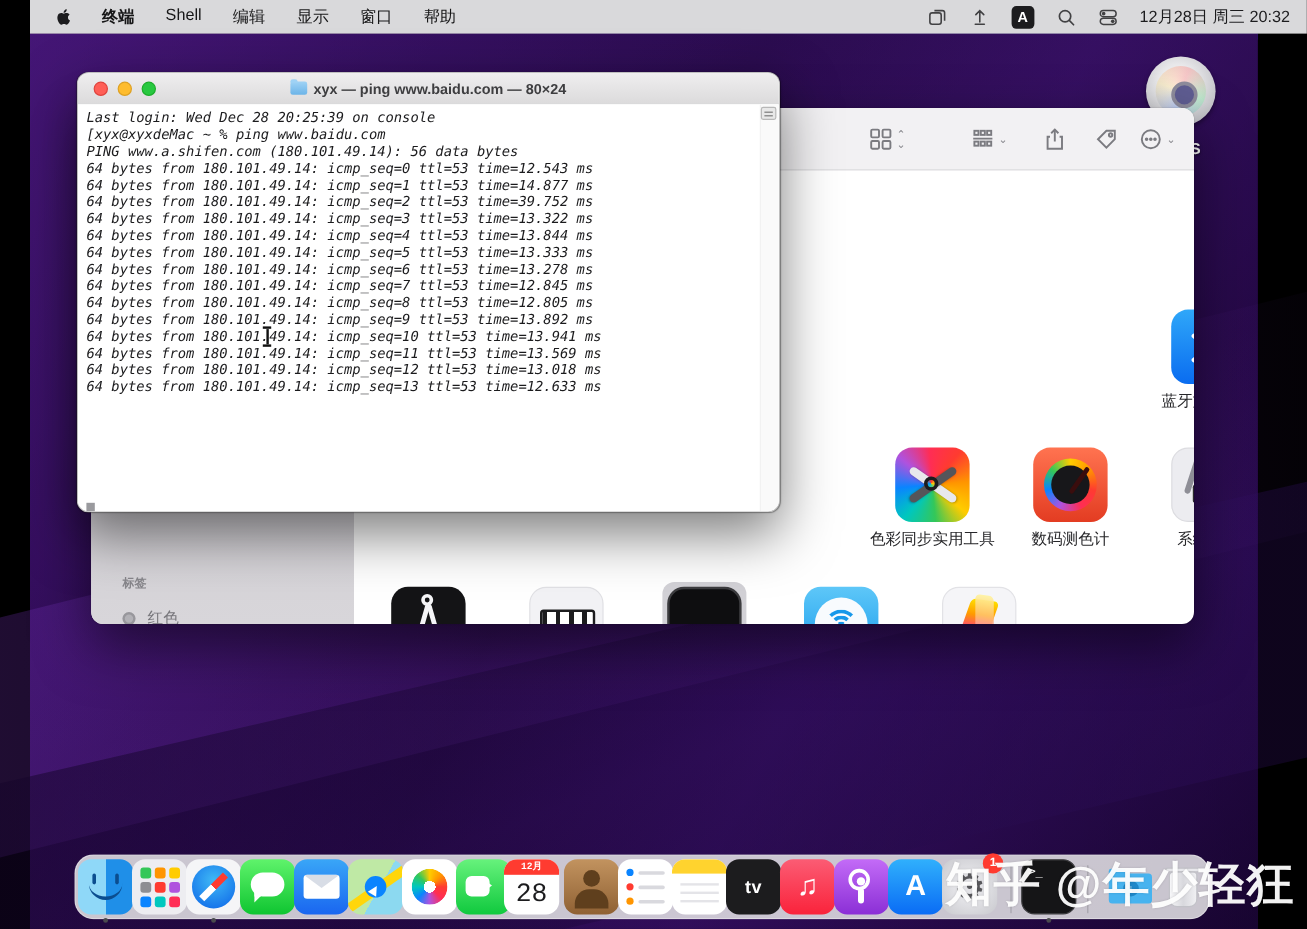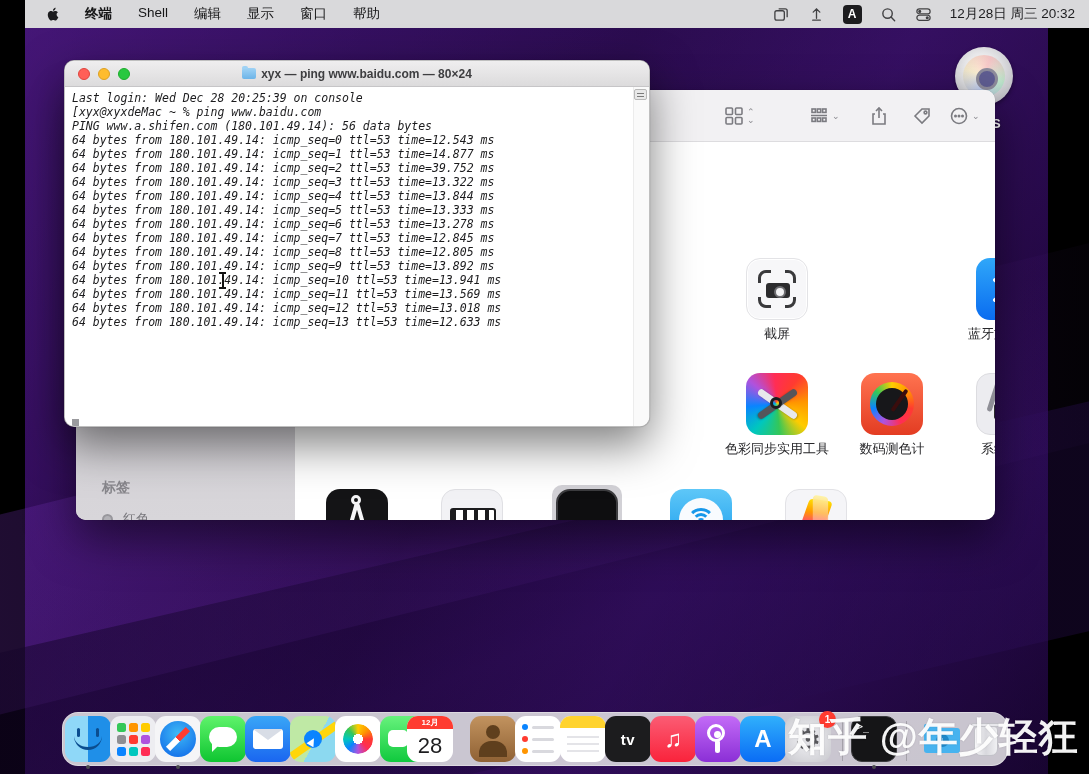--- a/index.html
+++ b/index.html
@@ -330,15 +330,6 @@
     </div>
   </div>
 
-  <div class="fapp" style="left:646px; top:168px;">
-    <div class="ic fi-screenshot">
-      <div class="corners"></div>
-        <div class="gapH"></div>
-        <div class="gapV"></div>
-        <div class="cam"></div>
-    </div>
-    <div class="lbl">截屏</div>
-  </div>
   <div class="fapp" style="left:876px; top:168px;">
     <div class="ic fi-bt">
       <svg viewBox="0 0 62 62">

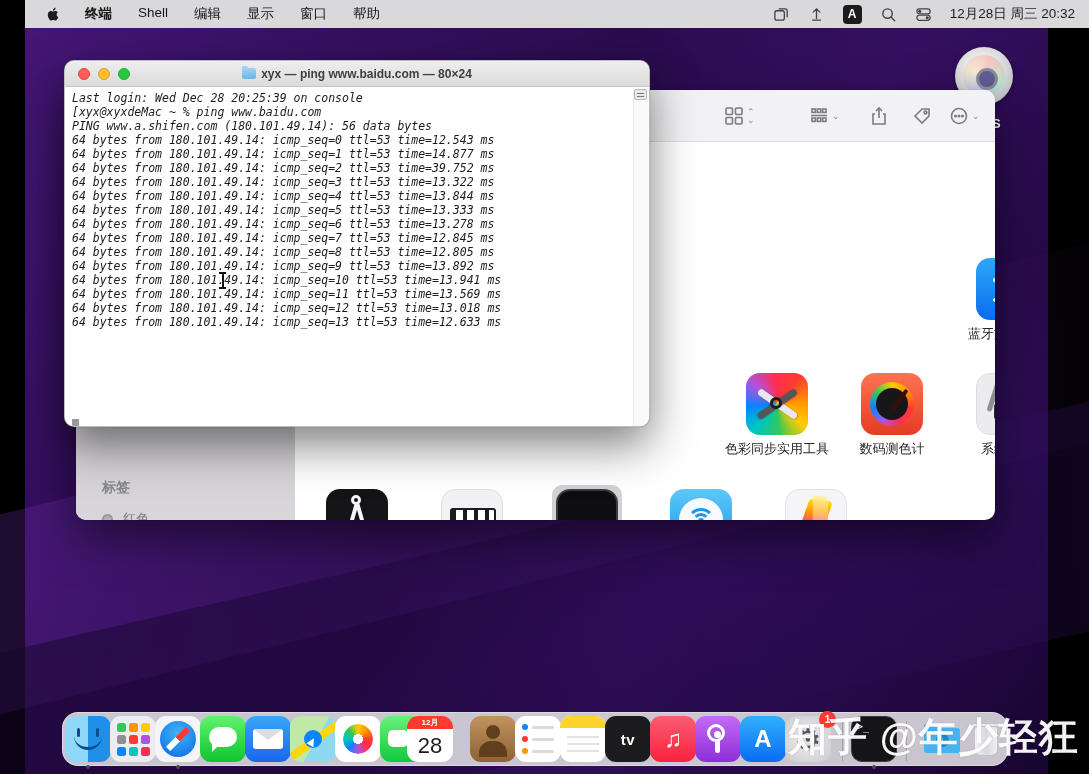--- a/index.html
+++ b/index.html
@@ -65,7 +65,7 @@
   #finder-sidebar { position:absolute; left:0; top:52px; bottom:0; width:219px;
     background:linear-gradient(180deg,#bdbac0 0%,#cfccd2 40%,#d8d6da 100%); }
   #sidebar-tags { position:absolute; left:26px; top:337px; }
-  #sidebar-tags .sec { font-size:14px; color:#87868b; font-weight:600; margin-bottom:8px; }
+  #sidebar-tags .sec { font-size:10px; color:#87868b; font-weight:600; margin-bottom:8px; }
   .tag-row { display:flex; align-items:center; gap:10px; height:28px; font-size:13px; color:#77767b; }
   .tag-dot { width:11px; height:11px; border-radius:50%; border:2px solid #98979c; background:#b2b1b6; }
 

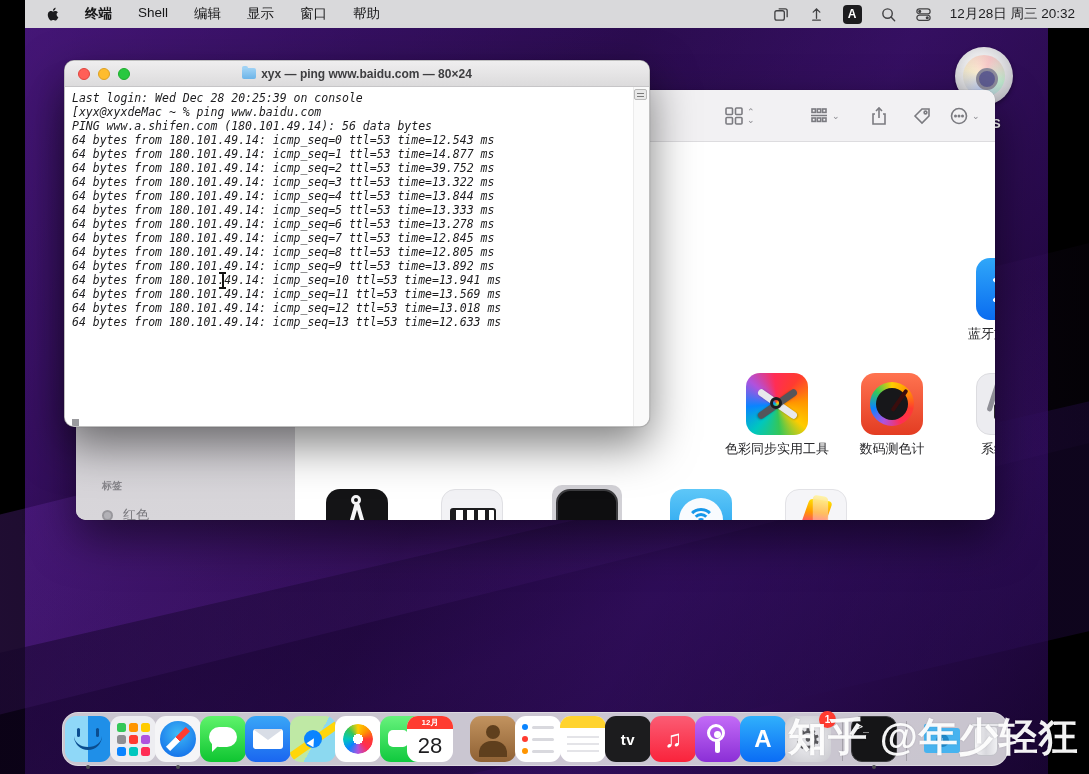--- a/index.html
+++ b/index.html
@@ -528,7 +528,7 @@
         <div class="cam"></div>
       </div>
   </div>
-  <div class="ditem" style="left:344px;">
+  <div class="ditem" style="left:357px;font-family:Liberation Mono, monospace;">
     <div class="dicon dk-calendar">
       <div class="cal-top">12月</div>
       <div class="cal-day">28</div>

